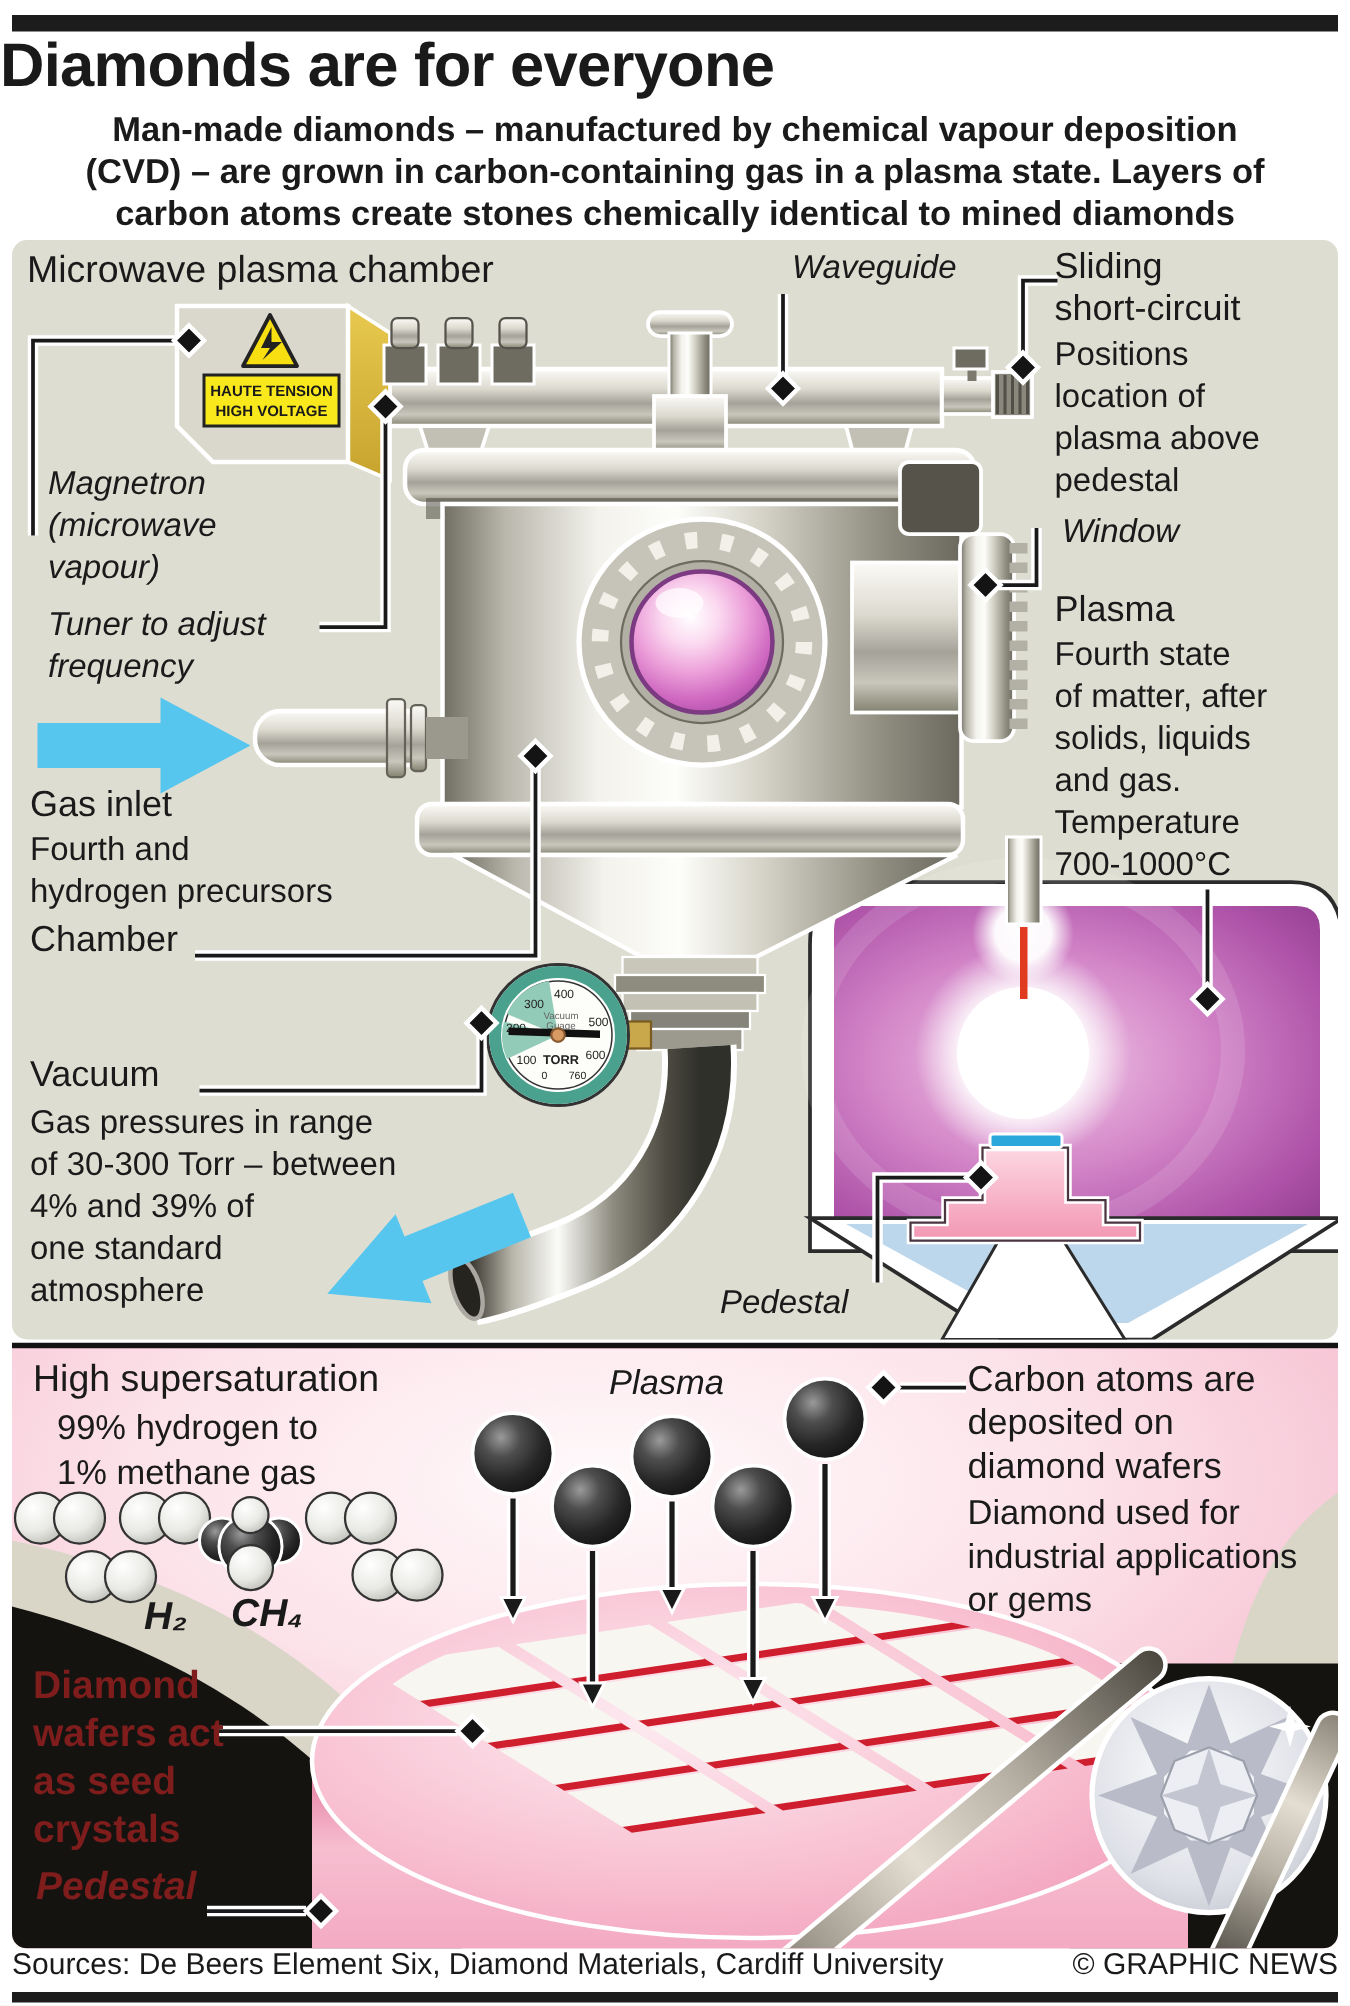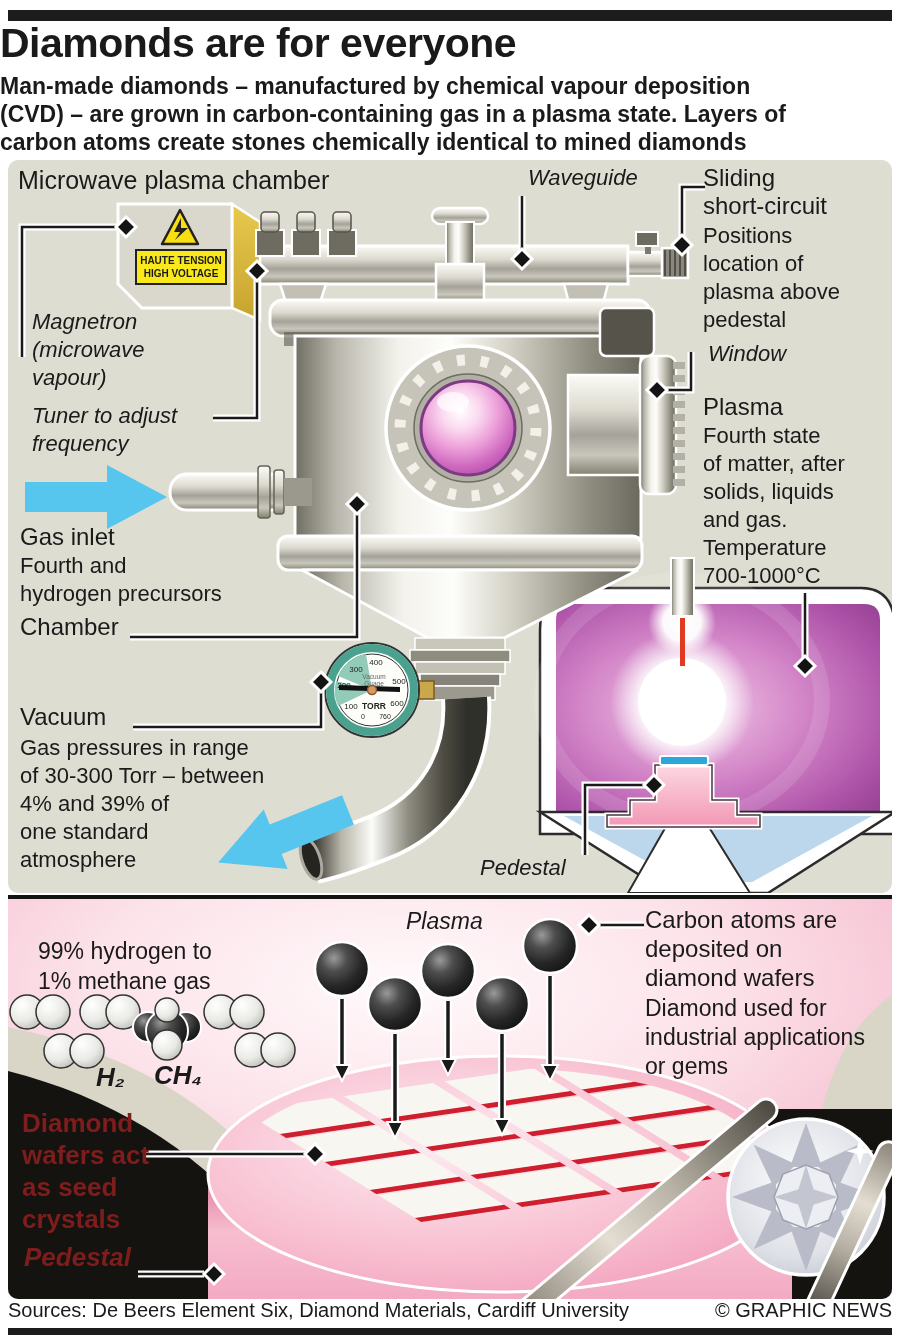--- a/index.html
+++ b/index.html
@@ -11,7 +11,7 @@
   .i{font-style:italic;}
   #topbar{left:8px;top:10px;width:884px;height:11px;background:#1c1c1c;}
   #title{left:0;top:20px;width:900px;font-size:41px;font-weight:bold;letter-spacing:-.5px;}
-  #subtitle{left:0;top:72px;width:900px;font-size:23px;font-weight:bold;line-height:28px;}
+  #subtitle{left:0;top:72px;width:900px;text-align:center;font-size:23px;font-weight:bold;line-height:28px;}
   #main-panel{left:8px;top:160px;width:884px;height:733px;background:#deddd1;border-radius:10px;}
   #bottom-panel{left:8px;top:895px;width:884px;height:400px;border-top:4px solid #131313;
                 border-radius:0 0 10px 10px;overflow:hidden;background:#f7c9d8;}

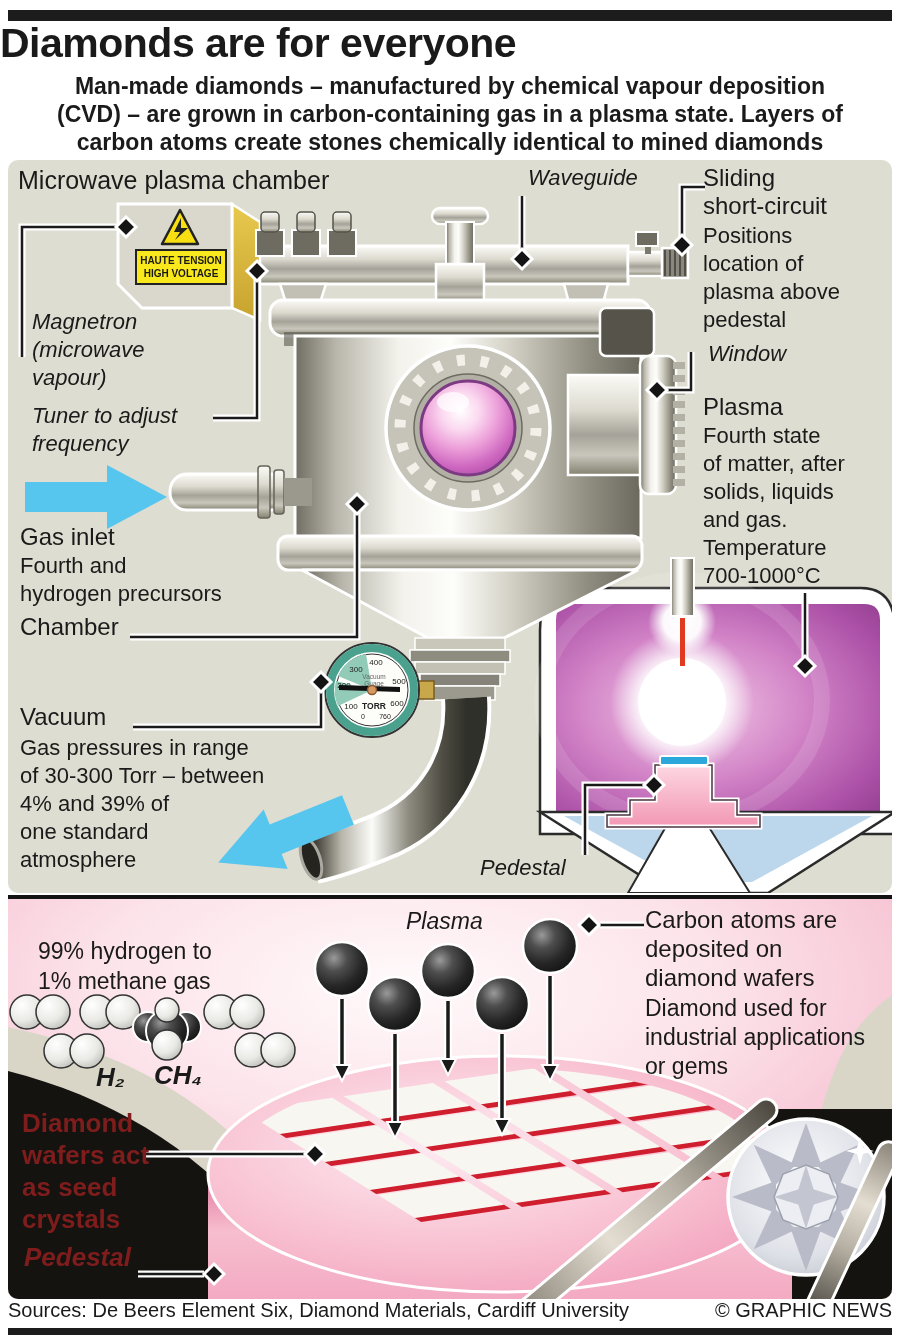--- a/index.html
+++ b/index.html
@@ -480,6 +480,7 @@
   </g>
 </svg>
 
+<div class="sec-title" style="position:absolute;left:14px;top:6px;">High supersaturation</div>
 <div class="lbl pre" style="left:14px;top:37px;font-size:23px;line-height:30px;width:260px;margin-left:16px;">99% hydrogen to
 1% methane gas</div>
 <div class="lbl i" style="left:398px;top:8px;font-size:23px;">Plasma</div>

